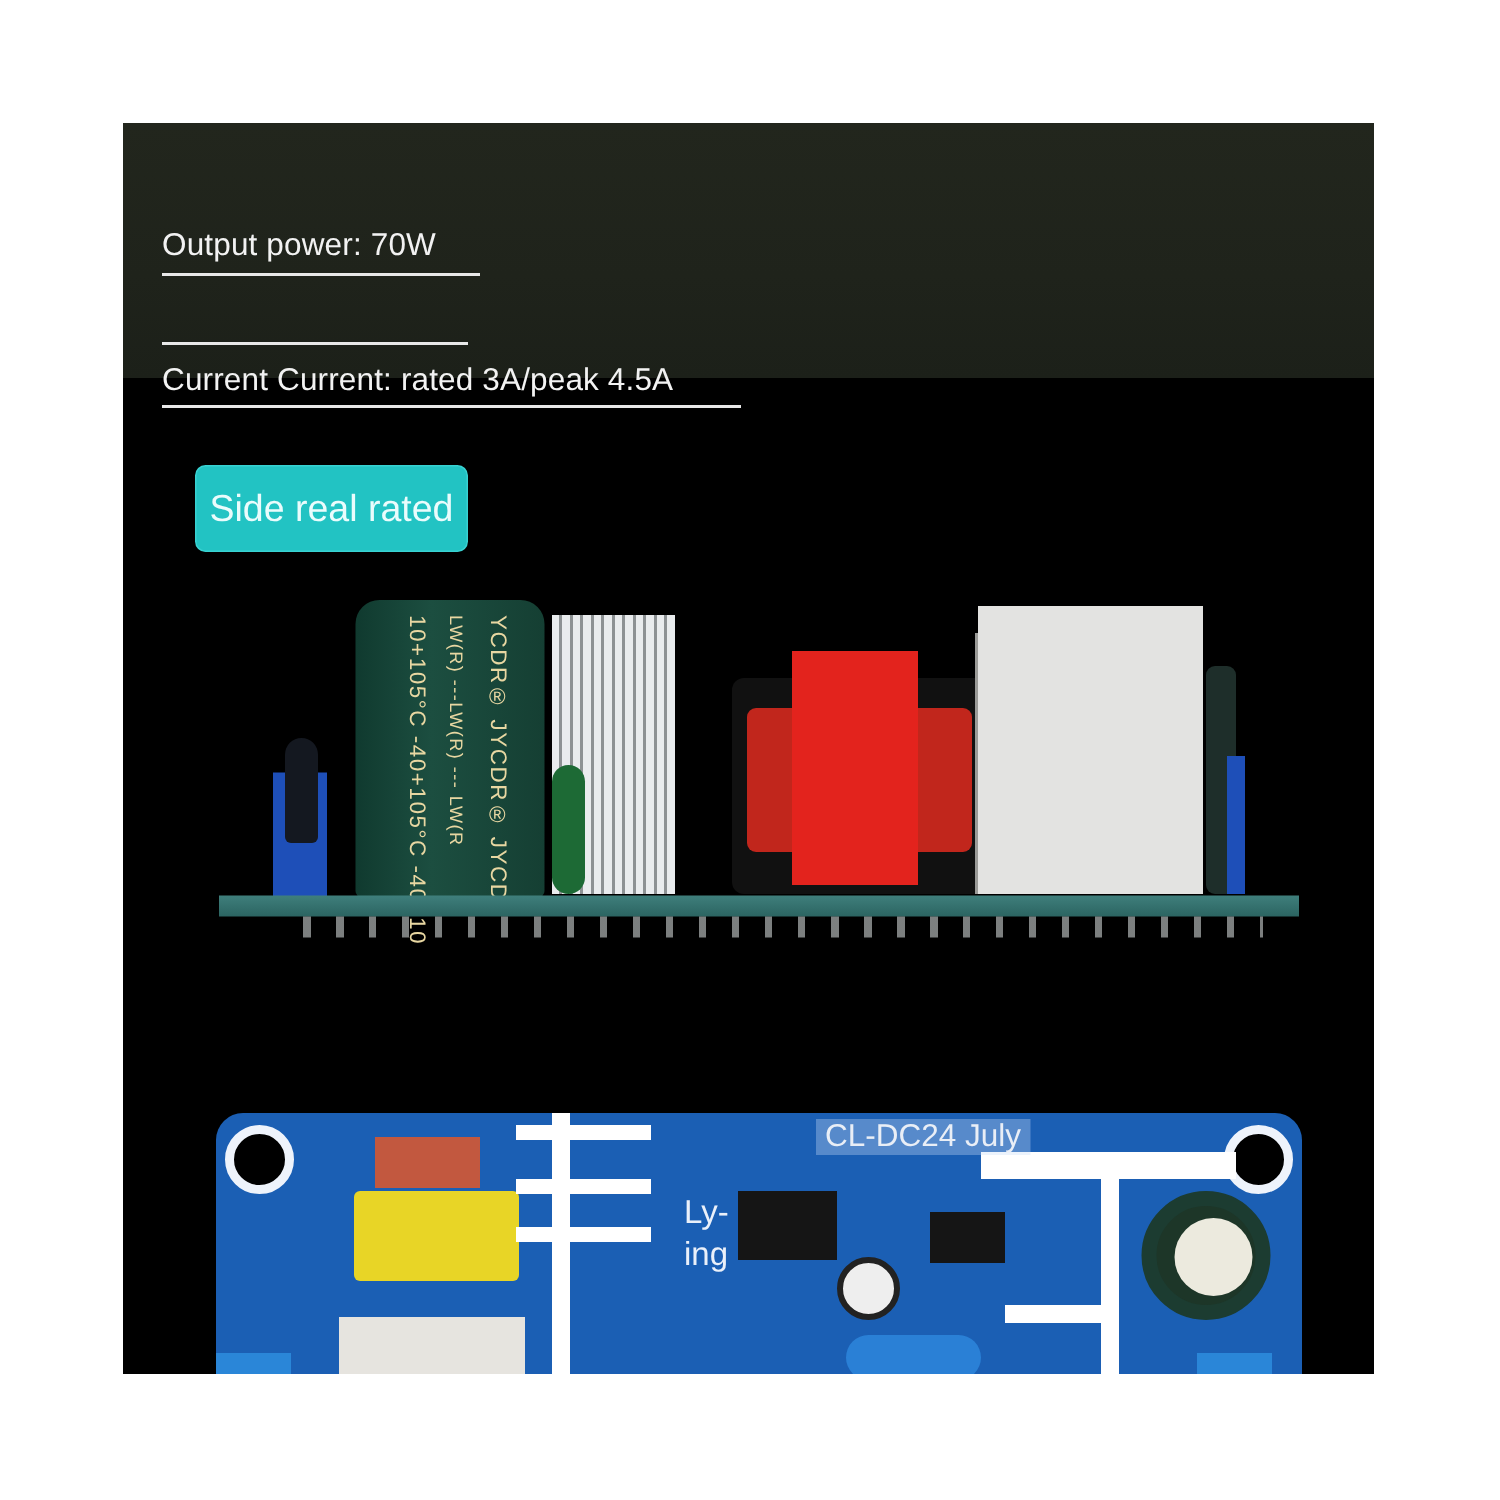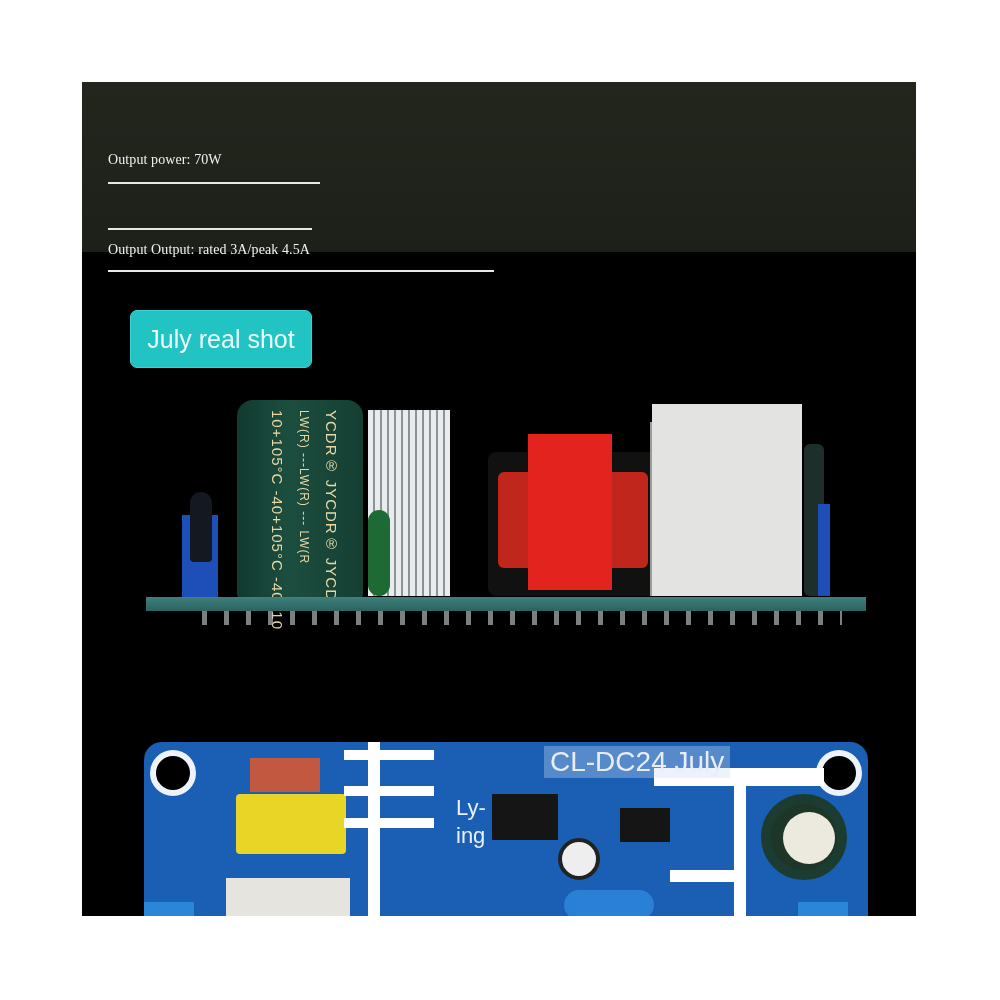--- a/index.html
+++ b/index.html
@@ -15,9 +15,8 @@
     background: linear-gradient(180deg, #22261d 0%, #1f231b 60%, #1c2019 100%);
   }
   .spec-line {
-    position: absolute; left: 26px; color: #f2f2f2; font-size: 14px; white-space: nowrap;
+    position: absolute; left: 26px; color: #f2f2f2; font-size: 21px; white-space: nowrap;
     letter-spacing: 0.1px;
-    font-family: Liberation Serif, serif;
   }
   .spec-rule { position: absolute; left: 26px; height: 2px; background: #e8e8e8; }
 

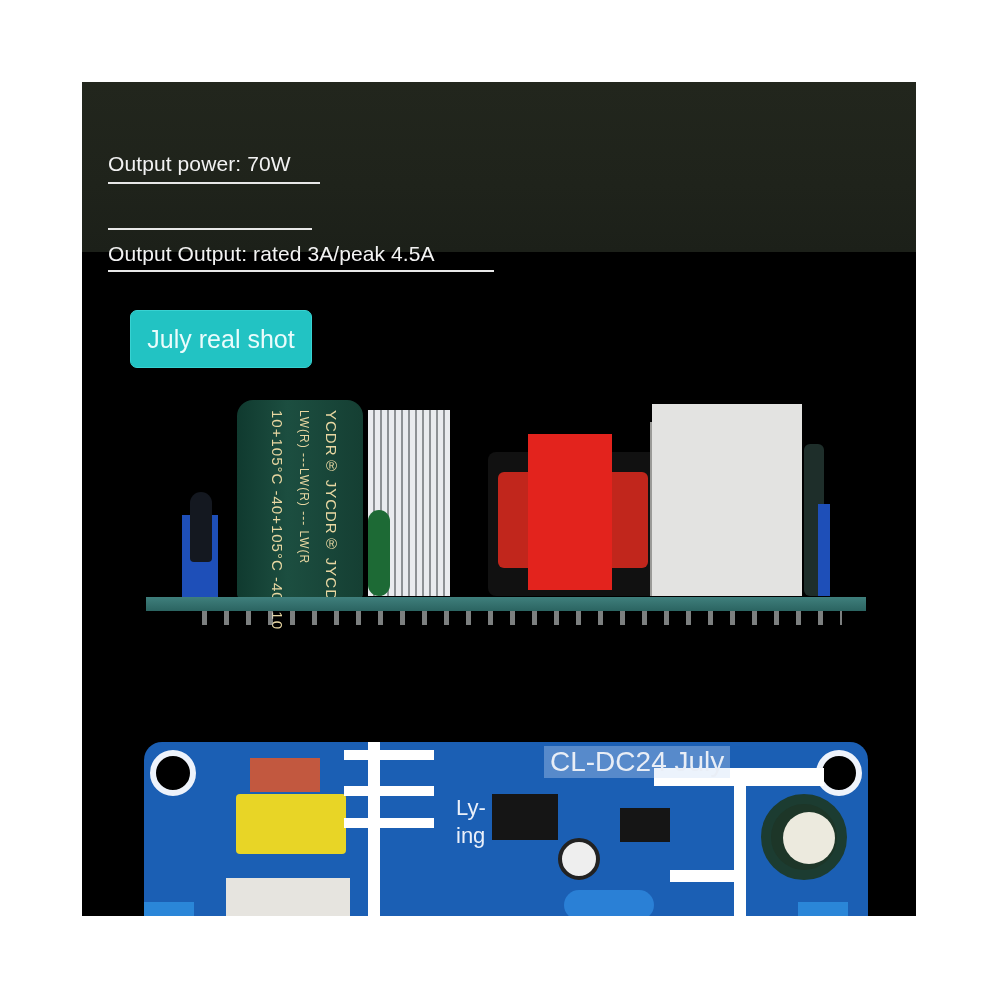--- a/index.html
+++ b/index.html
@@ -76,7 +76,7 @@
   <div class="spec-line" style="top:70px">Output power: 70W</div>
   <div class="spec-rule" style="top:100px;width:212px"></div>
   <div class="spec-rule" style="top:146px;width:204px"></div>
-  <div class="spec-line" style="top:160px">Output Output: rated 3A/peak 4.5A</div>
+  <div class="spec-line" style="top:160px">Current Current: rated 3A/peak 4.5A</div>
   <div class="spec-rule" style="top:188px;width:386px"></div>
 
   <div class="badge">July real shot</div>

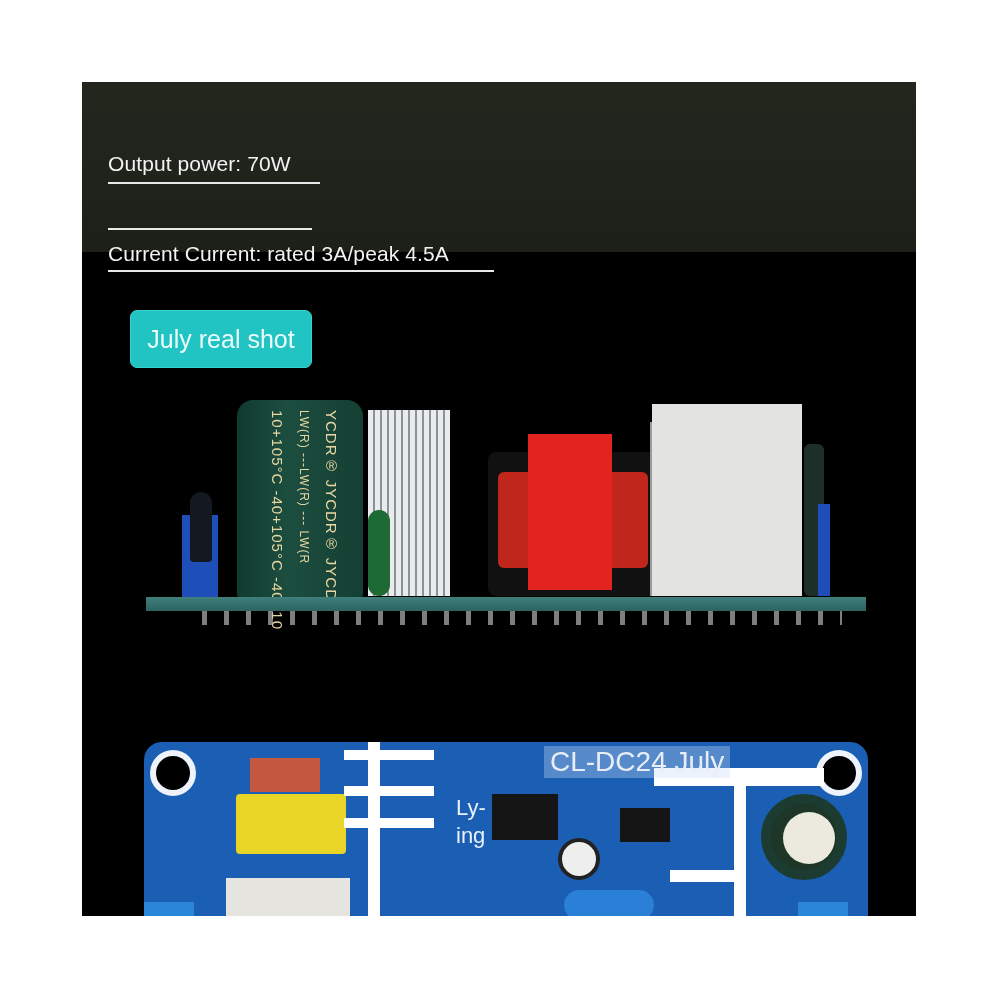--- a/index.html
+++ b/index.html
@@ -79,7 +79,7 @@
   <div class="spec-line" style="top:160px">Current Current: rated 3A/peak 4.5A</div>
   <div class="spec-rule" style="top:188px;width:386px"></div>
 
-  <div class="badge">July real shot</div>
+  <div class="badge">Side real rated</div>
 
   <div class="side">
     <div class="terminal-l"></div>

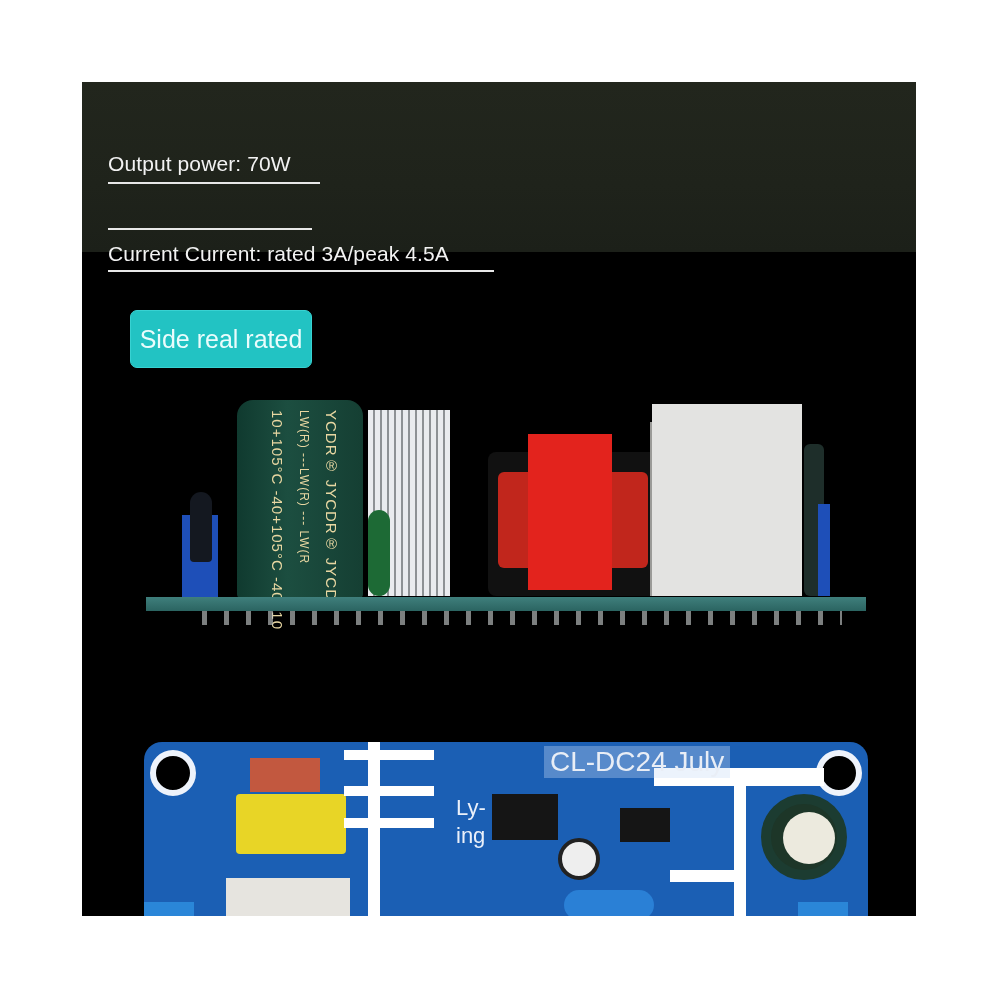--- a/index.html
+++ b/index.html
@@ -56,7 +56,7 @@
   .x-cap { position: absolute; left: 92px; top: 52px; width: 110px; height: 60px; background: #e8d526; border-radius: 4px; }
   .gap-white { position: absolute; background: #ffffff; }
   .ic { position: absolute; background: #151515; }
-  .label-cl { position: absolute; left: 400px; top: 4px; color: #e9eef6; font-size: 28px; white-space: nowrap;
+  .label-cl { position: absolute; left: 400px; top: 4px; color: #e9eef6; font-size: 21px; white-space: nowrap;
     background: rgba(200,220,245,.35); padding: 0 6px; }
   .label-ly { position: absolute; left: 312px; top: 52px; color: #eaf0fa; font-size: 22px; line-height: 28px; }
   .cap-round { position: absolute; left: 617px; top: 52px; width: 86px; height: 86px; border-radius: 50%;

